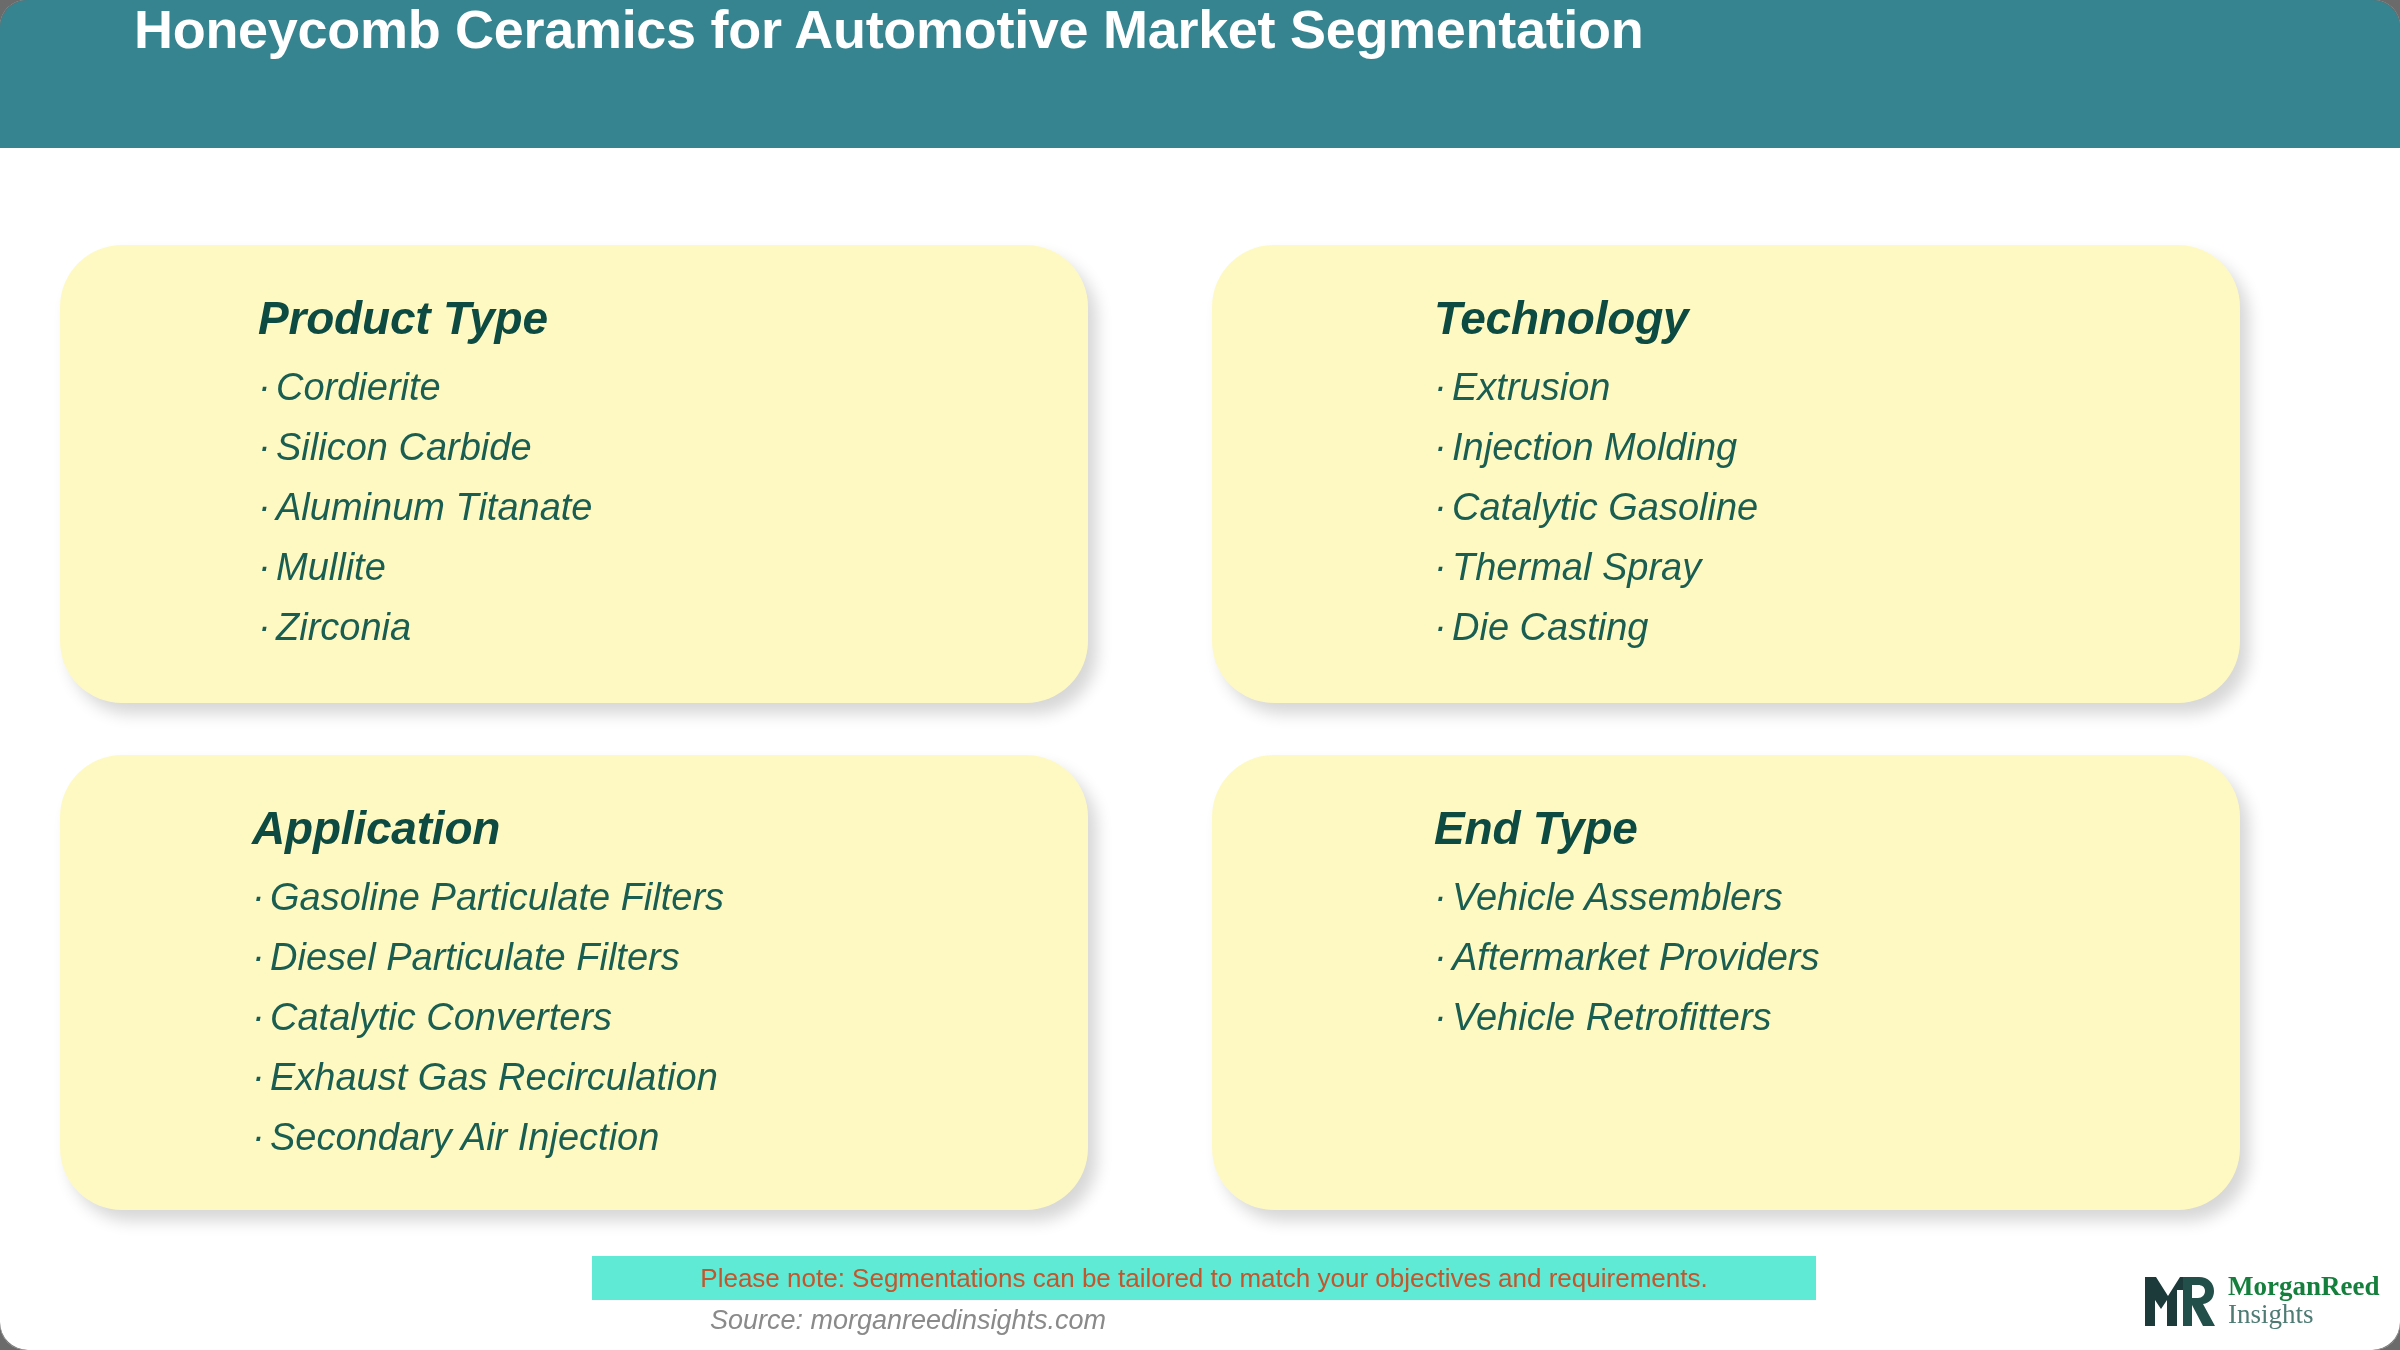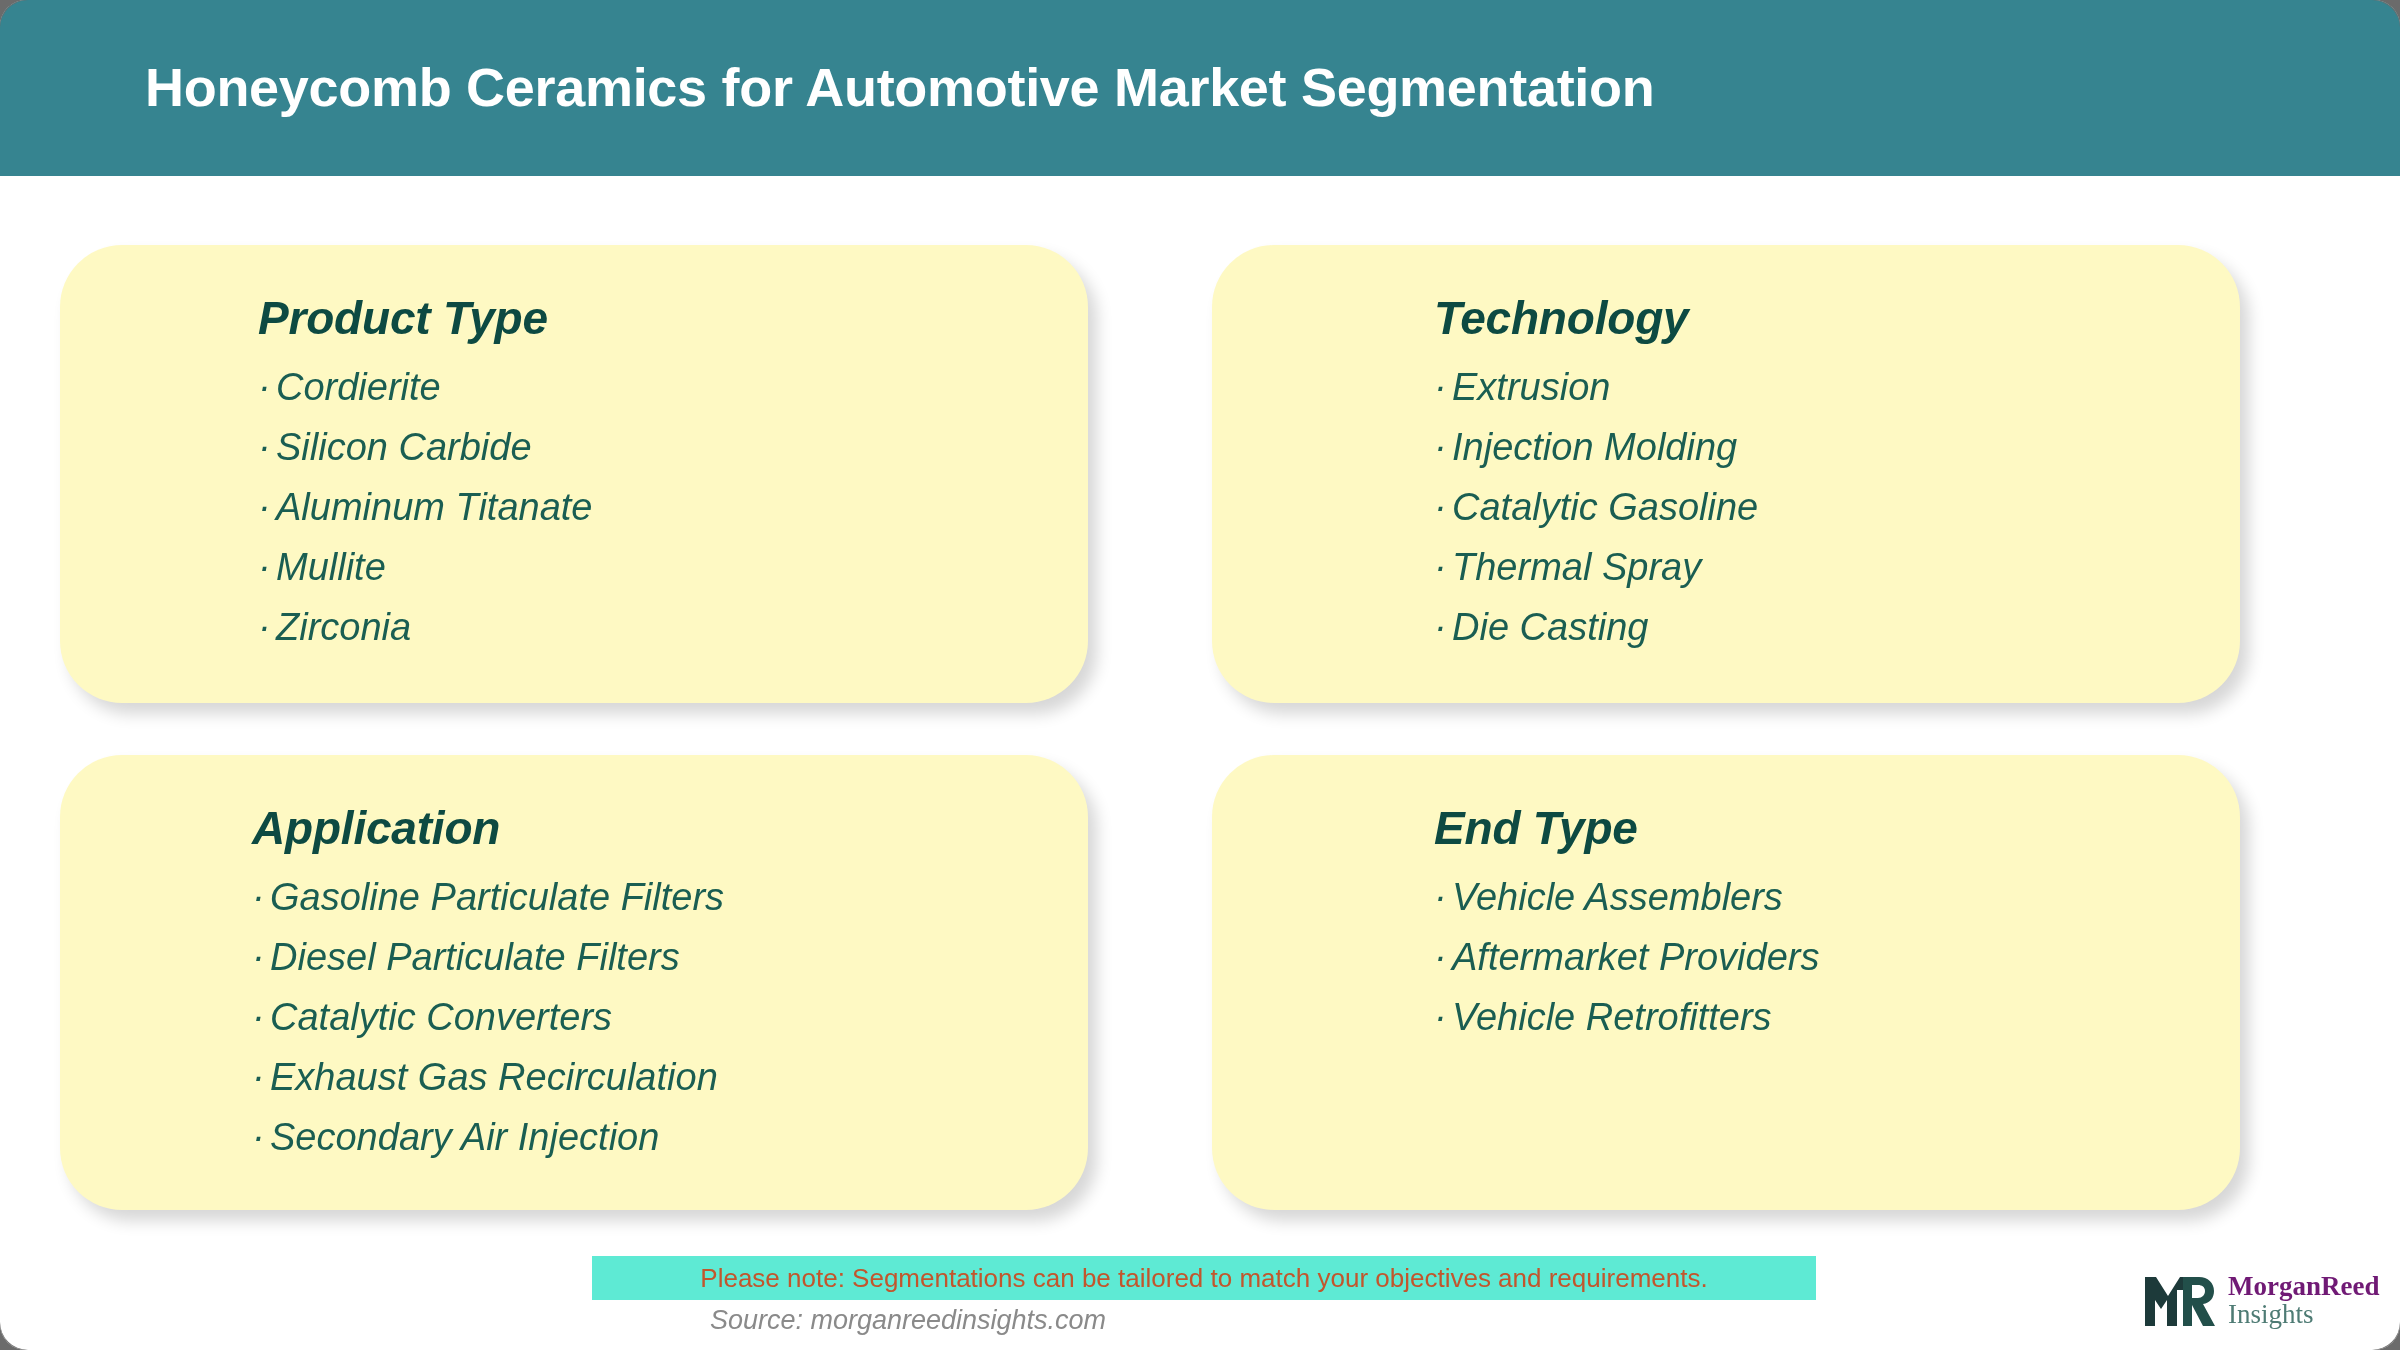--- a/index.html
+++ b/index.html
@@ -28,11 +28,9 @@
     left: 0;
     top: 0;
     width: 2400px;
-    height: 176px;
+    height: 148px;
     background: #368490;
     display: flex;
-    align-items: center;
-    padding-left: 11px;
   }
 
   #header-title {

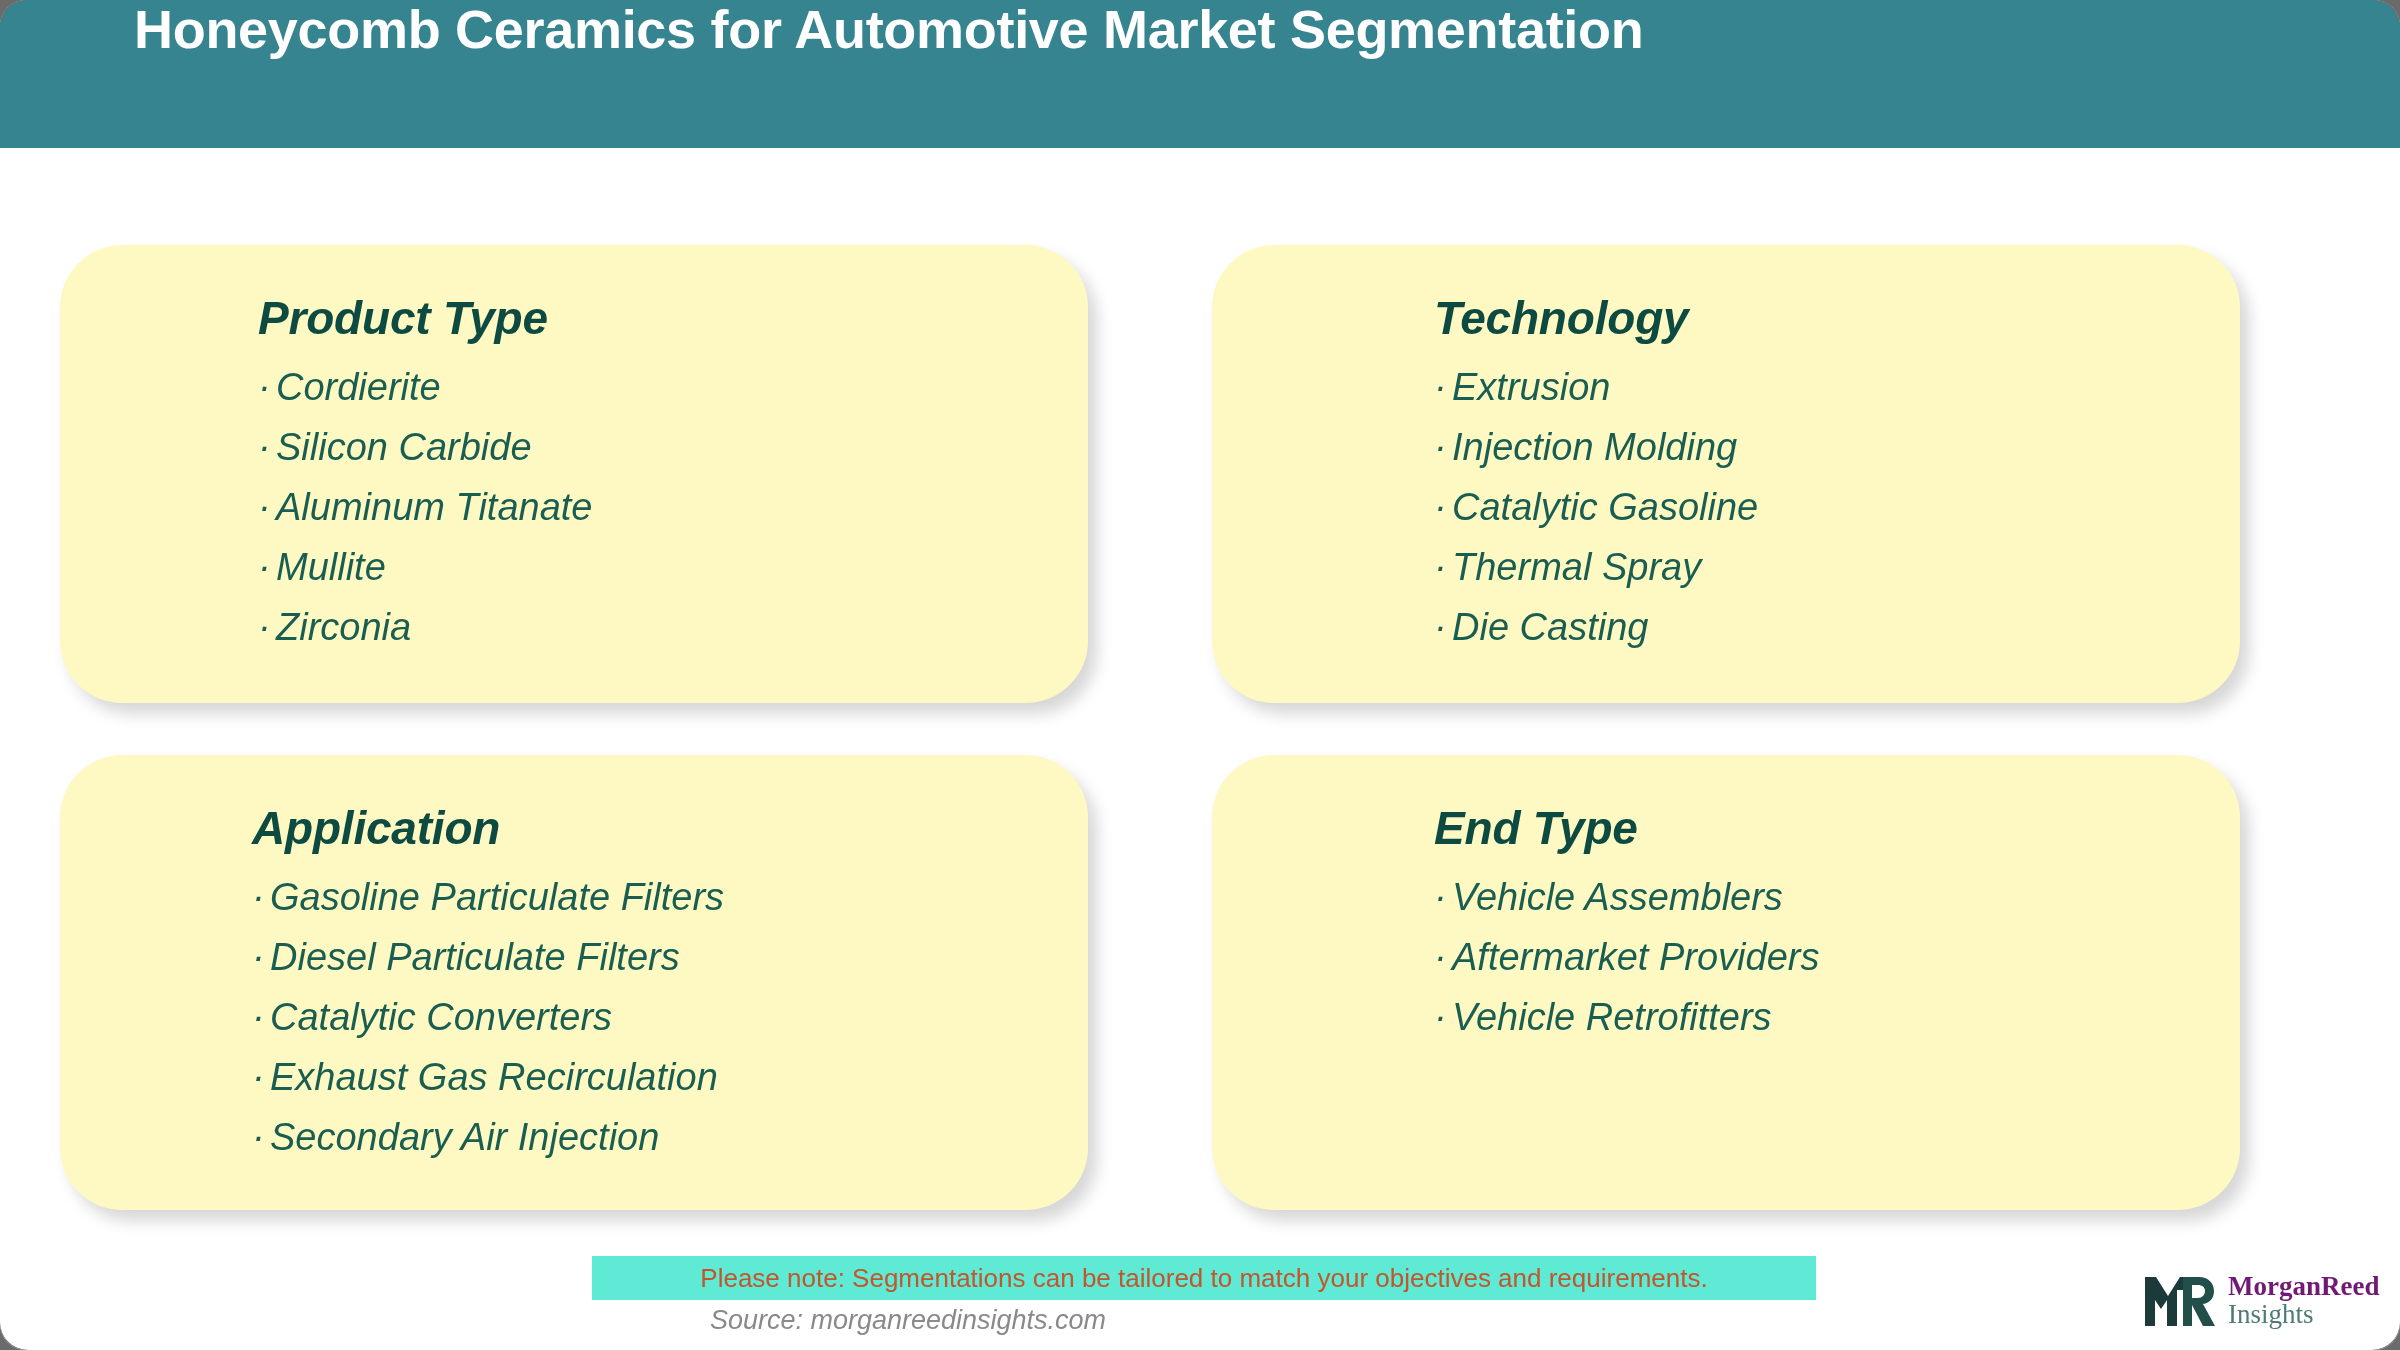--- a/index.html
+++ b/index.html
@@ -158,7 +158,7 @@
     font-family: "Liberation Serif", serif;
     font-weight: bold;
     font-size: 27px;
-    color: #701a75;
+    color: #15803d;
     white-space: nowrap;
   }
 

